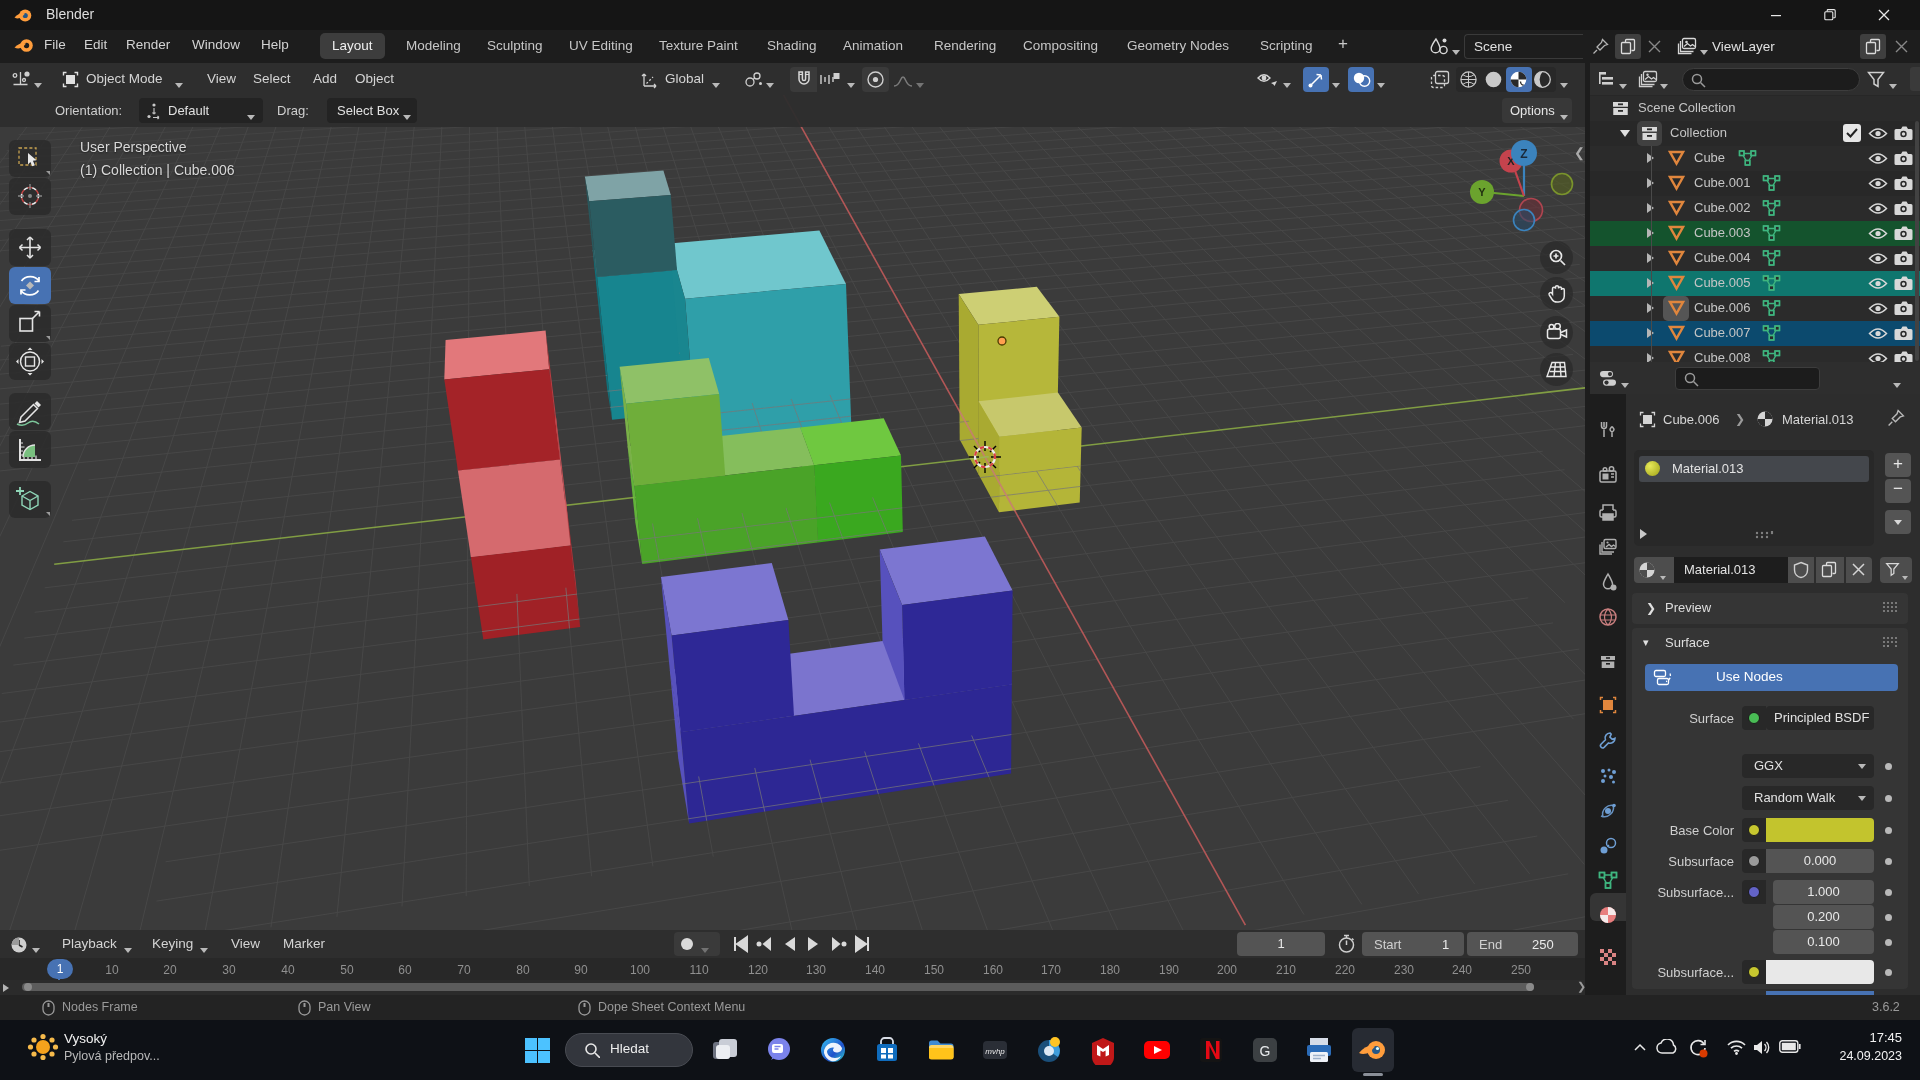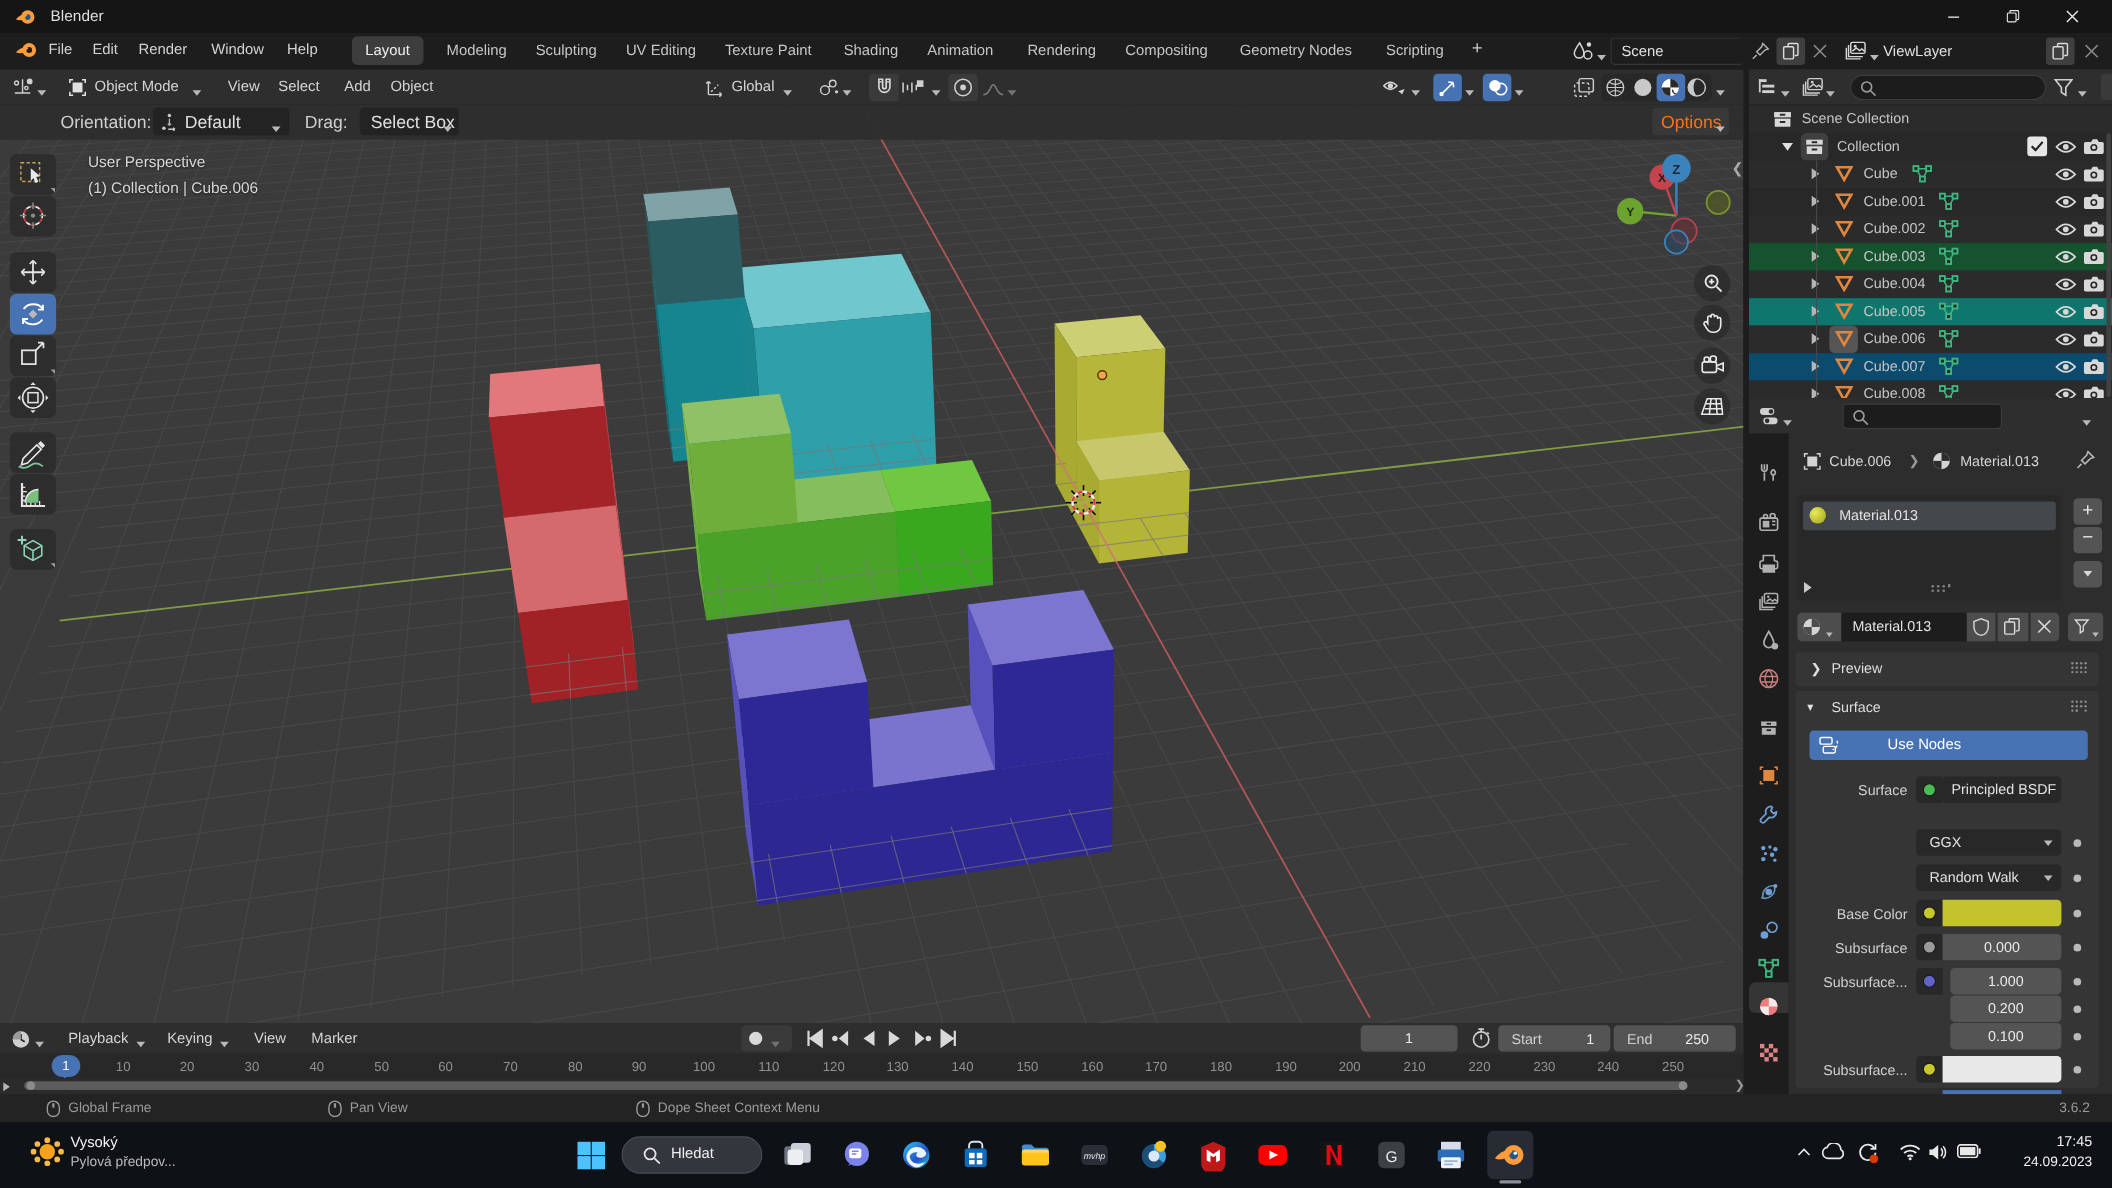--- a/index.html
+++ b/index.html
@@ -28,7 +28,7 @@
 
 #viewport { left:0; top:95px; width:1585px; height:835px; overflow:hidden; }
 #vphdr { left:0; top:63px; width:1585px; height:32px; background:#2e2e2e; }
-#orientbar { left:0; top:95px; width:1585px; height:32px; background:rgba(45,45,45,0.95); color:#cfcfcf; font-size:16px;text-align:center; }
+#orientbar { left:0; top:95px; width:1585px; height:32px; background:rgba(45,45,45,0.95); color:#cfcfcf; font-size:13px;text-align:center; }
 .toolbtn { position:absolute; left:9px; width:42px; height:37px; background:rgba(44,44,44,0.9); border-radius:6px; }
 .toolbtn.active { background:#4772b3; }
 .vptext { position:absolute; color:#d8d8d8; font-size:14px; text-shadow:0 1px 2px rgba(0,0,0,0.55); }

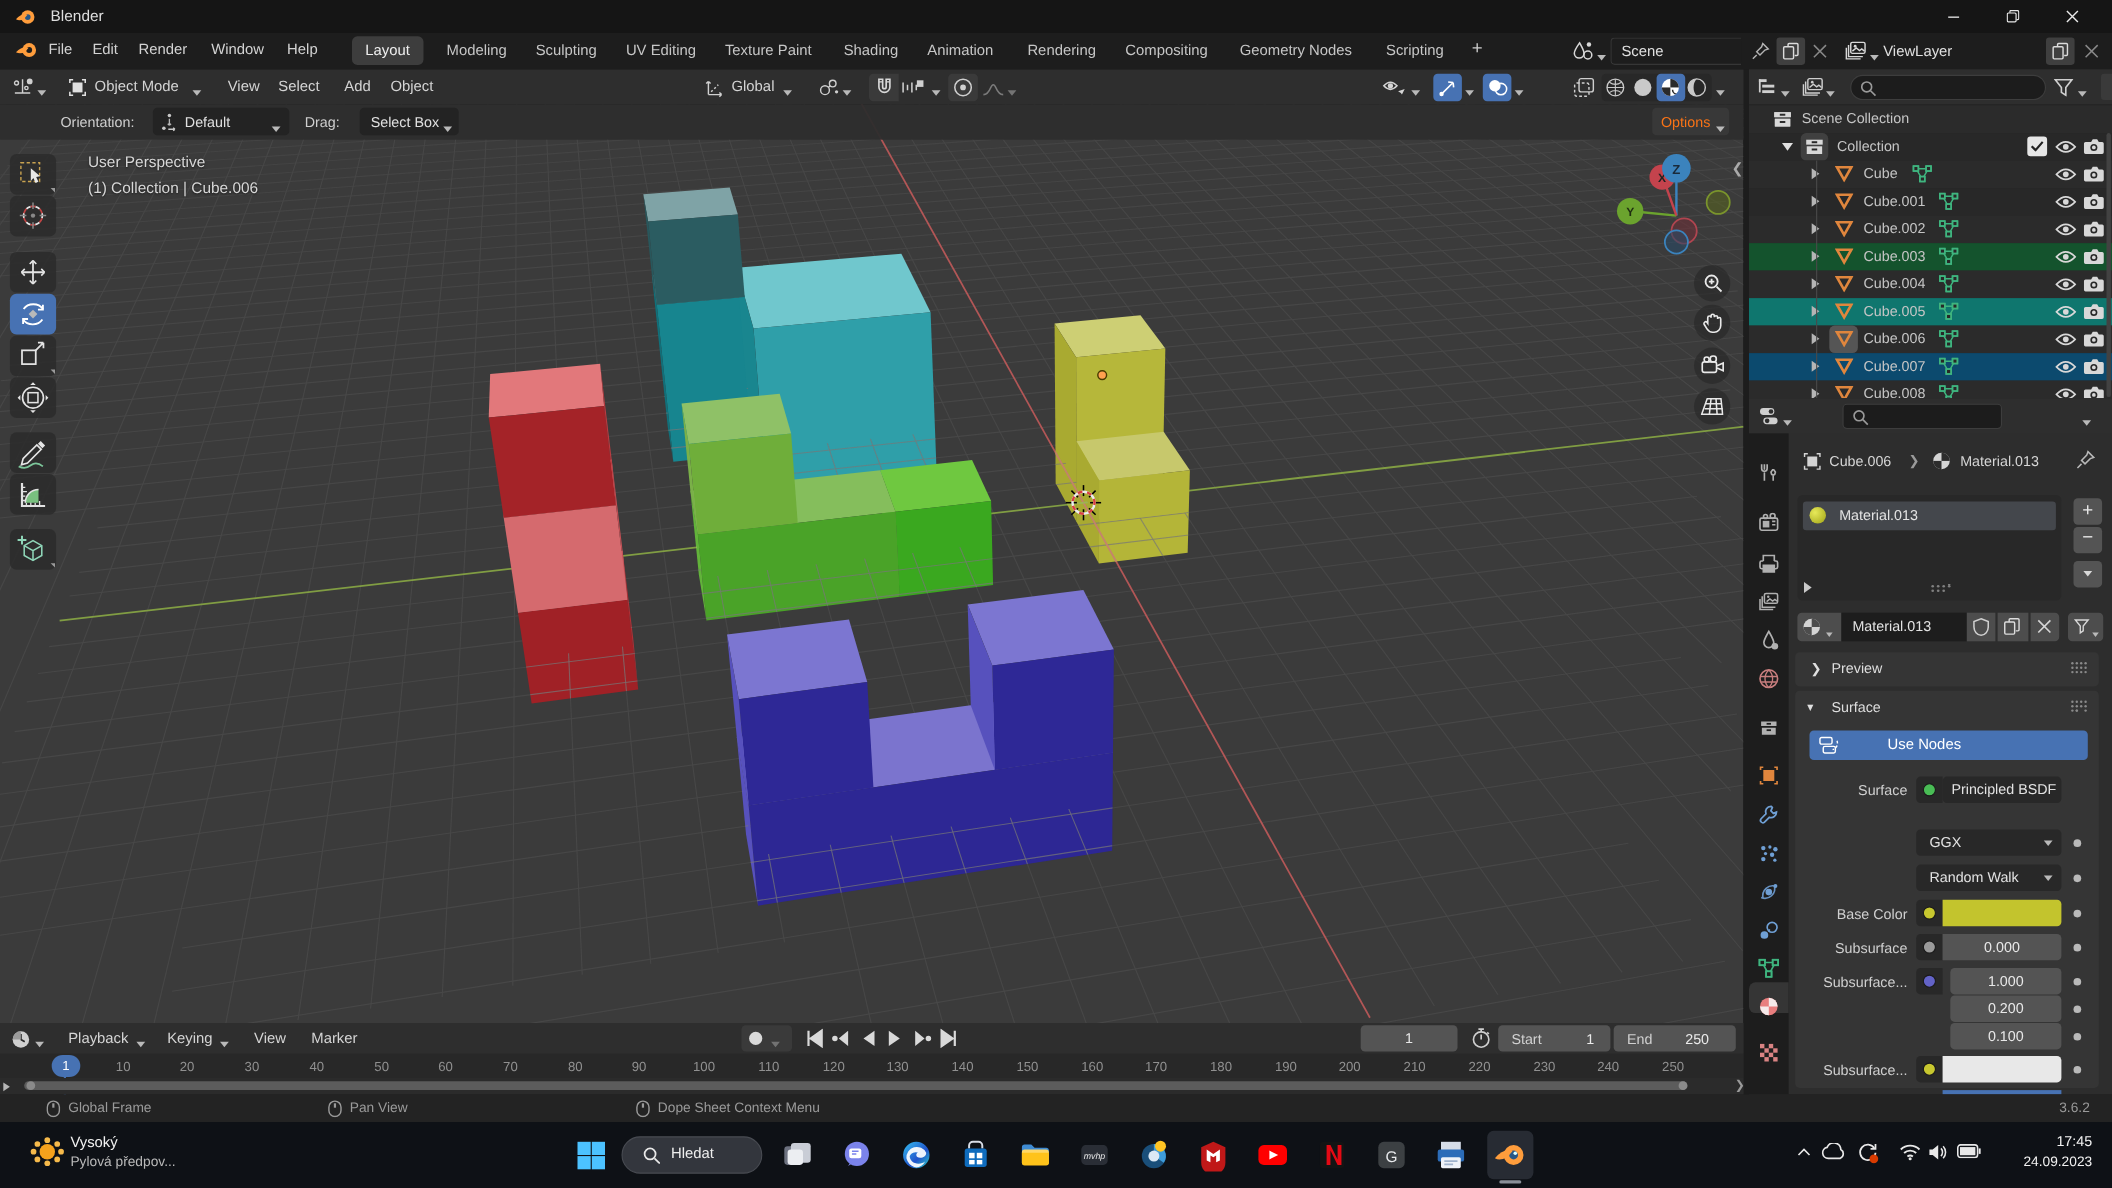--- a/index.html
+++ b/index.html
@@ -1596,7 +1596,7 @@
     <div class="abs" style="left:337px;top:8px;color:#e0e0e0">Select Box</div>
     <div class="abs" style="left:403px;top:14px"><span class="caret"></span></div>
     <div class="dd" style="left:1502px;top:3px;width:70px;height:25px;background:#383838"></div>
-    <div class="abs" style="left:1510px;top:8px;color:#f97316">Options</div>
+    <div class="abs" style="left:1510px;top:8px;color:#e5e5e5">Options</div>
     <div class="abs" style="left:1560px;top:14px"><span class="caret"></span></div>
   </div>
 

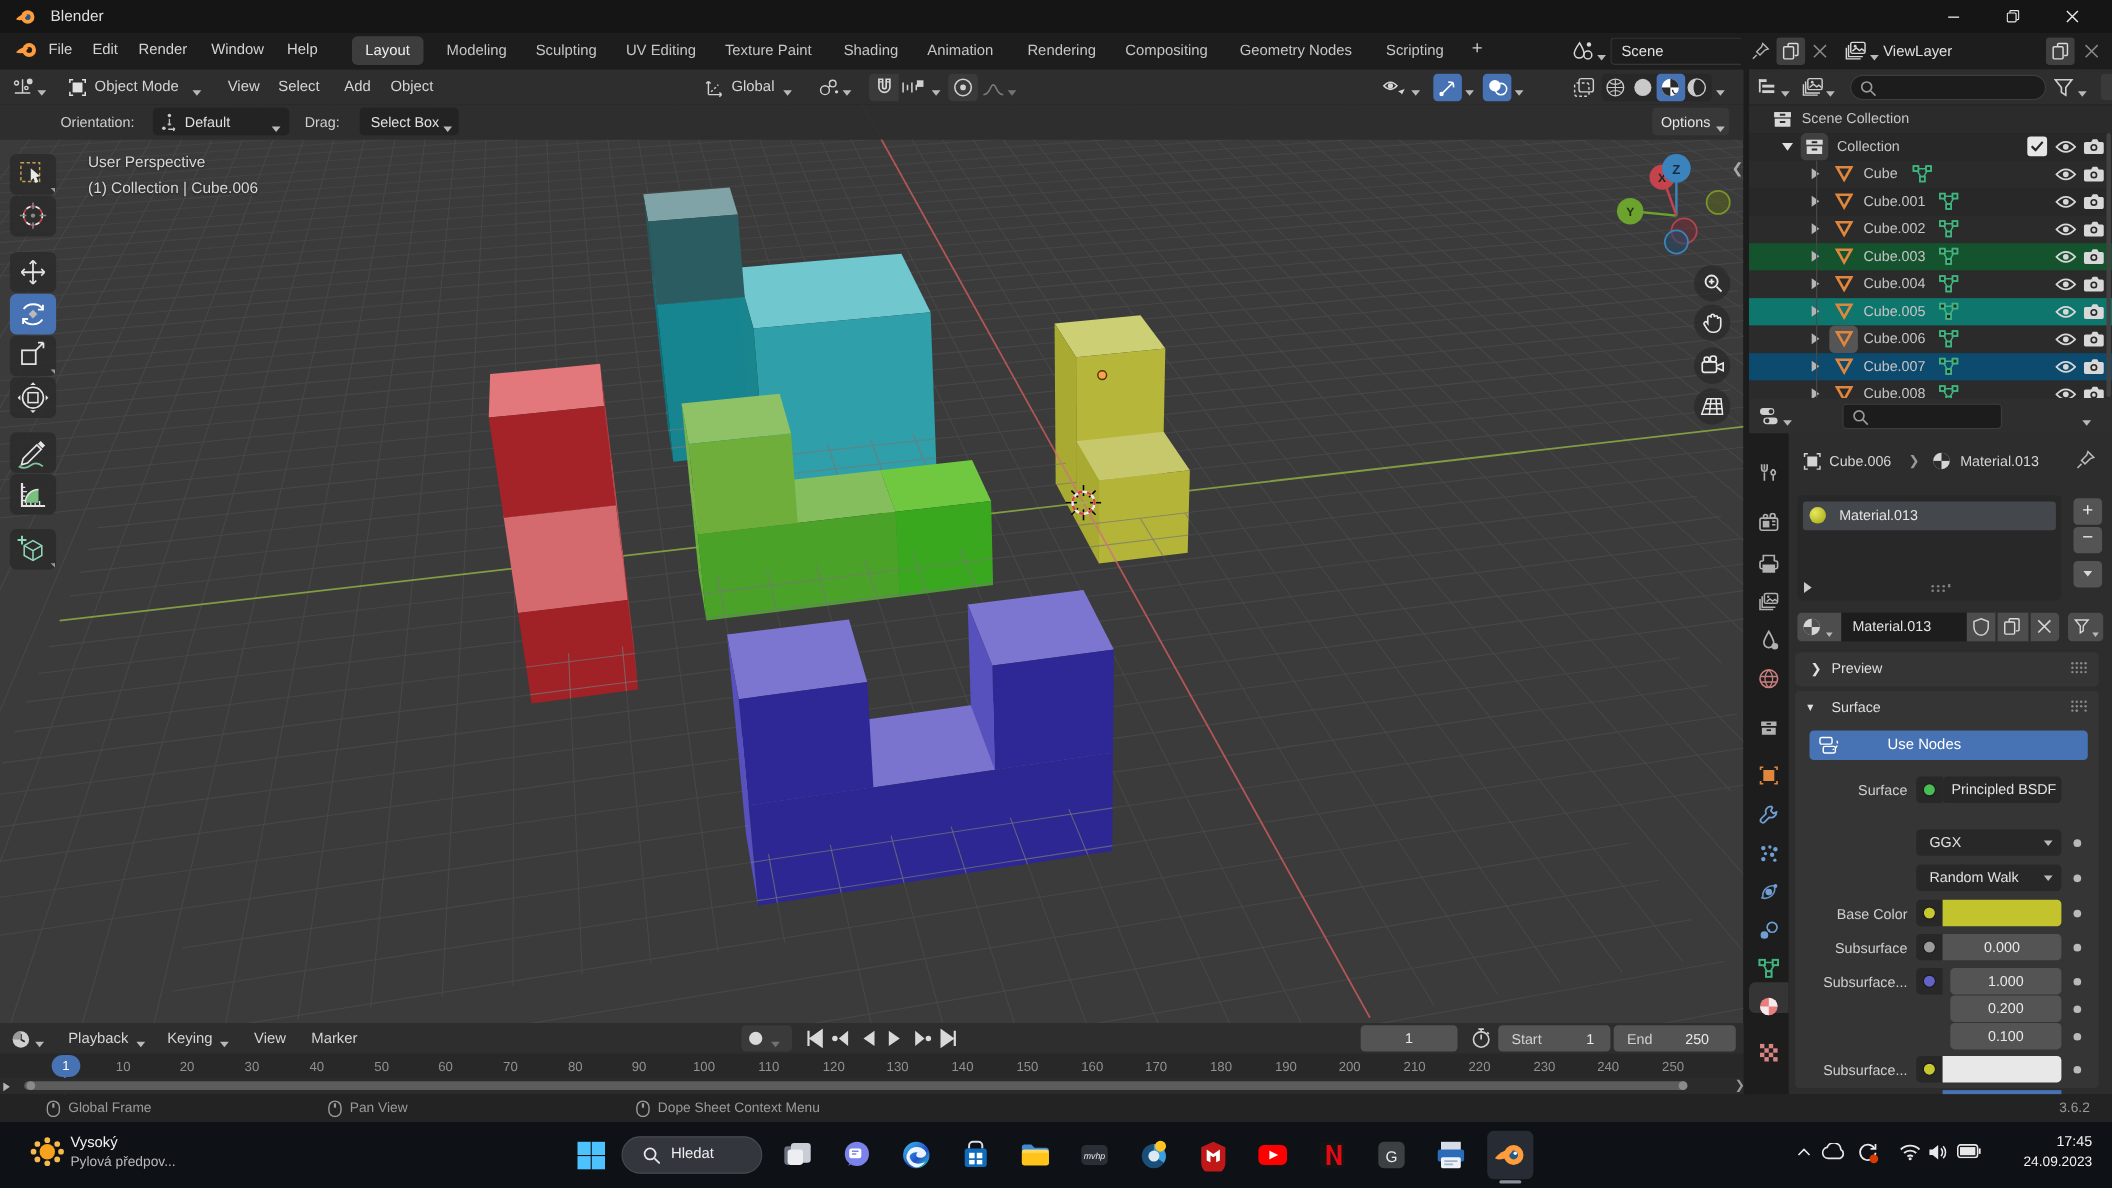--- a/index.html
+++ b/index.html
@@ -2579,7 +2579,7 @@
         <rect x="1" y="1" width="11" height="14" rx="5.5" fill="none" stroke="#999" stroke-width="1.3"></rect>
         <rect x="5.5" y="3" width="2" height="4" fill="#999"></rect>
       </svg>
-    <div class="abs" style="left:62px;top:5px">Global Frame</div>
+    <div class="abs" style="left:62px;top:5px">Nodes Frame</div>
     <svg class="abs" style="left:298px;top:5px" width="13" height="16" viewBox="0 0 13 16">
         <rect x="1" y="1" width="11" height="14" rx="5.5" fill="none" stroke="#999" stroke-width="1.3"></rect>
         <rect x="5.5" y="3" width="2" height="4" fill="#999"></rect>

